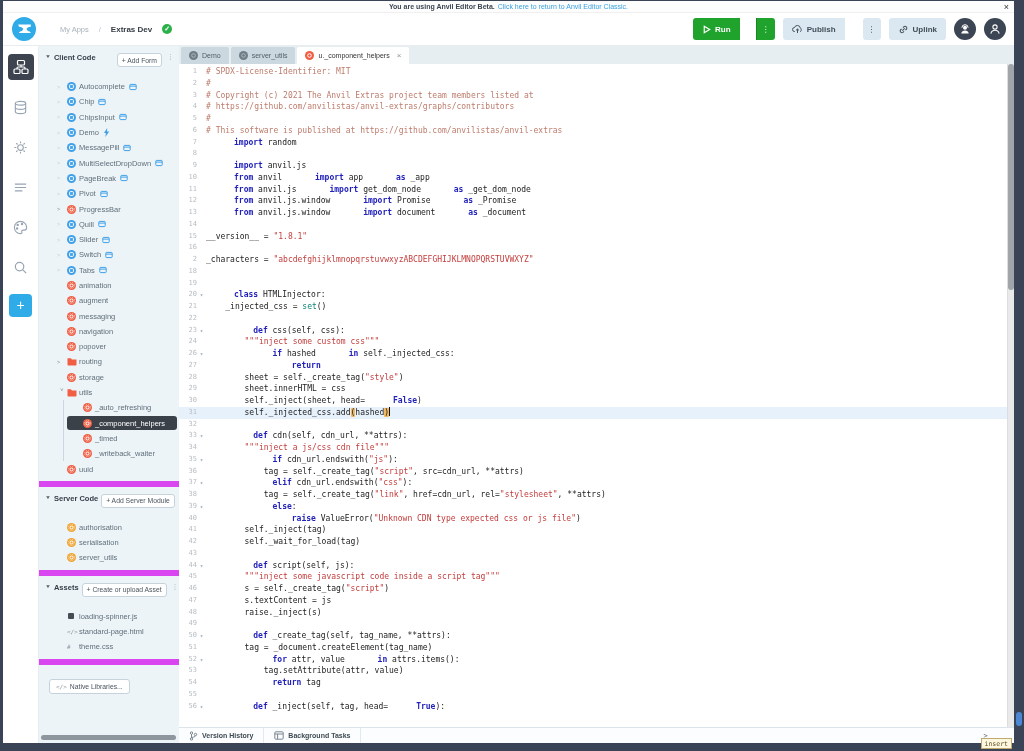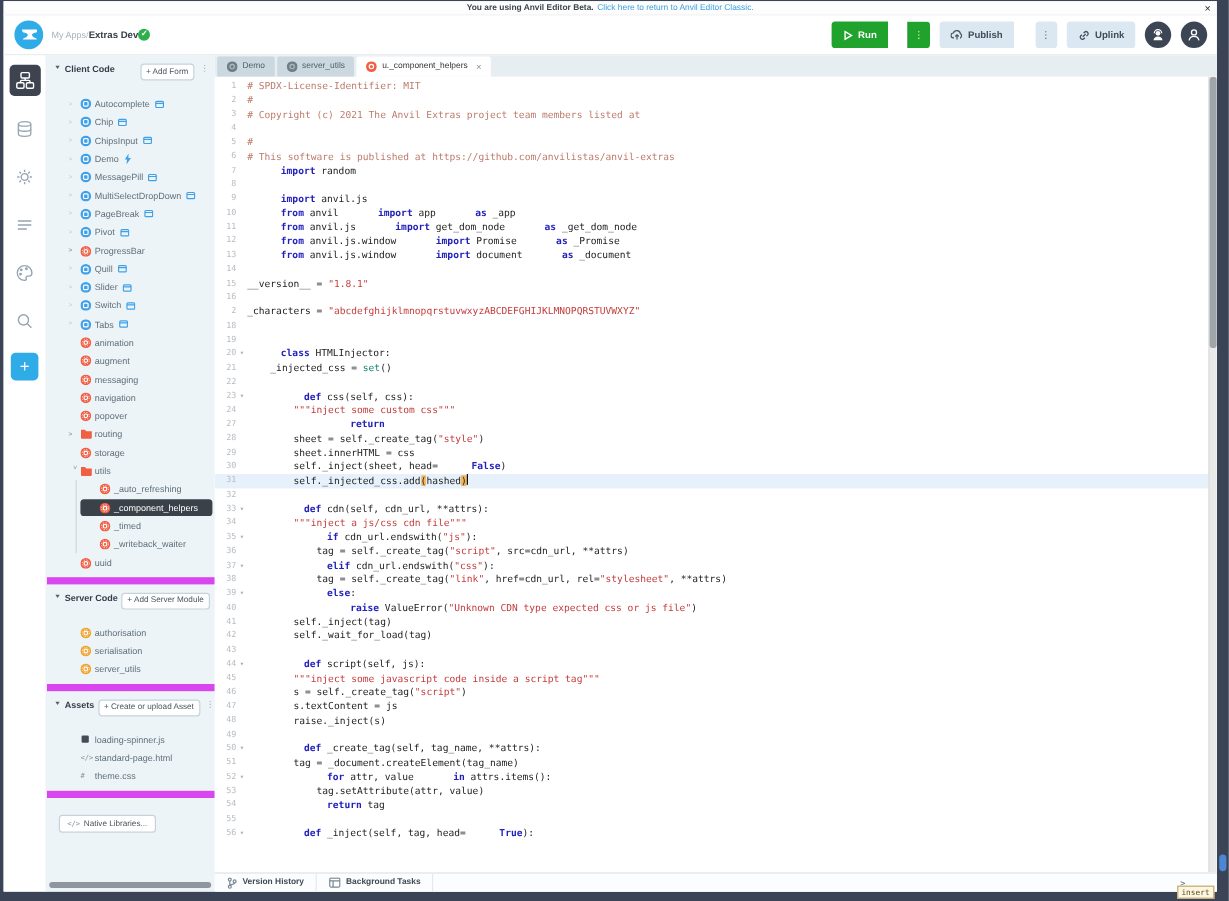--- a/index.html
+++ b/index.html
@@ -32,7 +32,7 @@
     width:24px; height:24px; border-radius:50%; background:var(--brand-blue);
     margin-left:9px; display:flex; align-items:center; justify-content:center; flex:0 0 24px;
   }
-  .crumbs { display:flex; align-items:center; gap:0; margin-left:7px; font-size:7.5px; }
+  .crumbs { display:flex; align-items:center; gap:10px; margin-left:24px; font-size:7.5px; }
   .crumb-parent { color:#a8b2ba; }
   .crumb-sep { color:#b9c2c9; }
   .crumb-app { color:#353c44; font-weight:700; font-size:8px; }

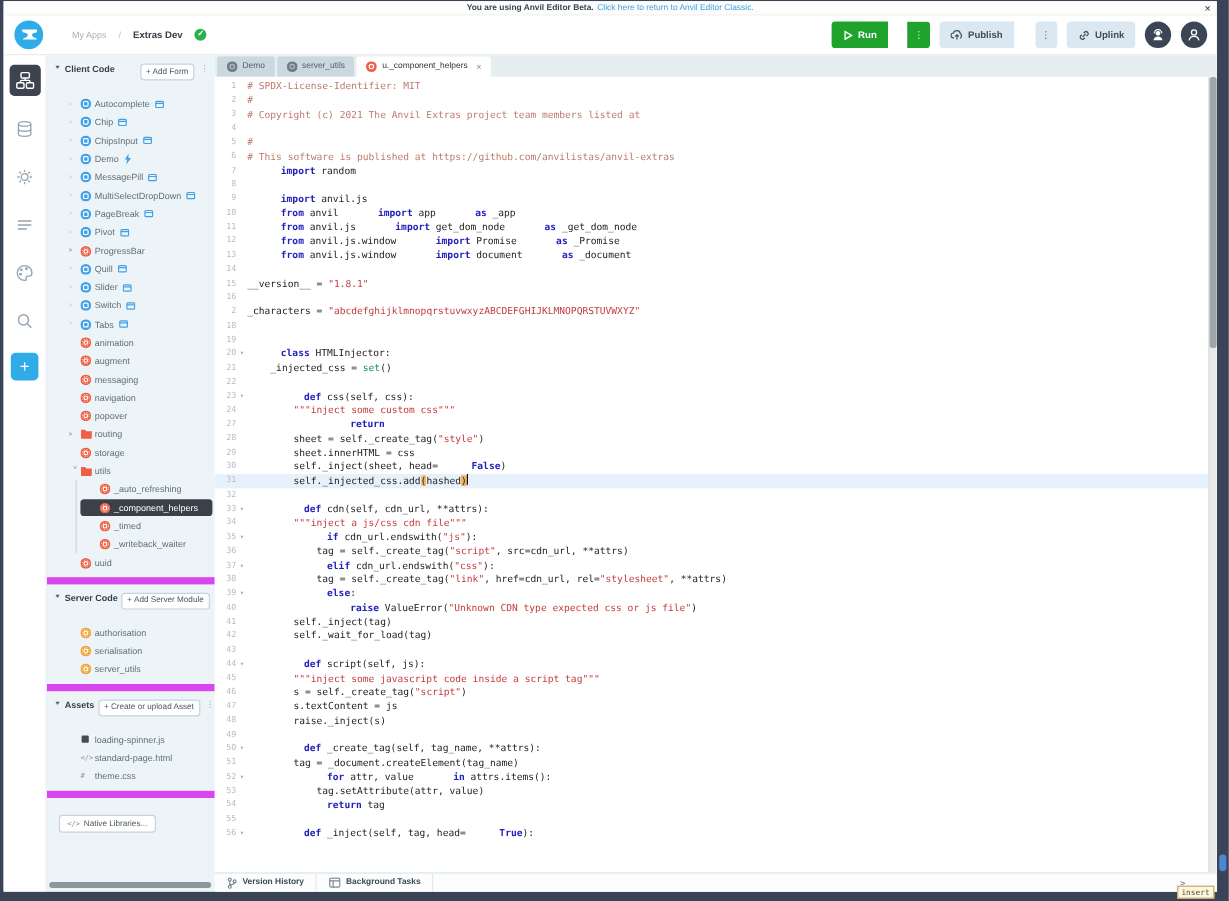--- a/index.html
+++ b/index.html
@@ -786,6 +786,7 @@
             <div class="code-line">
               <span class="ln">4</span>
               <span class="fold"></span>
+              <span class="src"><span class="tok-com"># https://github.com/anvilistas/anvil-extras/graphs/contributors</span></span>
             </div>
             <div class="code-line">
               <span class="ln">5</span>

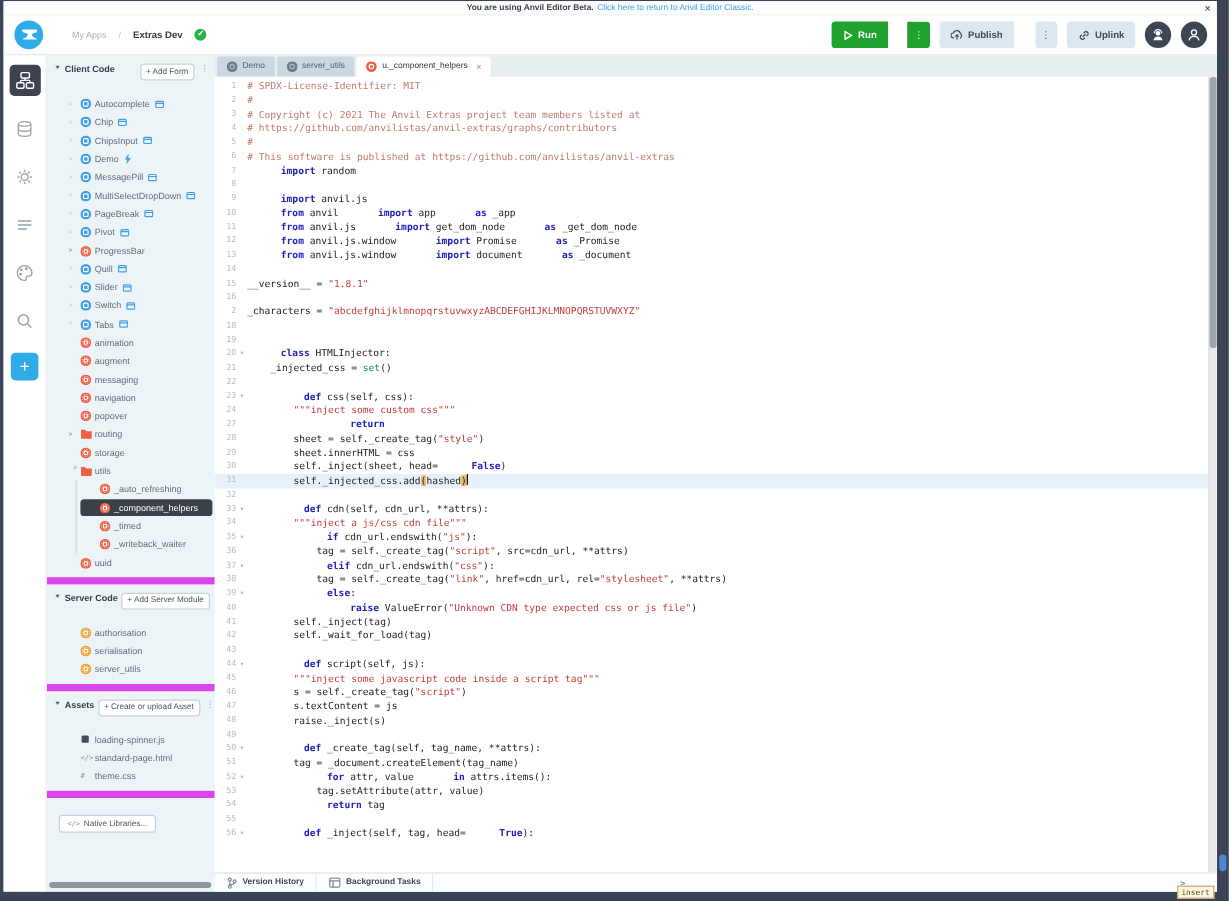--- a/index.html
+++ b/index.html
@@ -889,6 +889,11 @@
               <span class="src">        <span class="tok-str">"""inject some custom css"""</span></span>
             </div>
             <div class="code-line">
+              <span class="ln">26</span>
+              <span class="fold">▾</span>
+              <span class="src">        <span class="tok-kw">if</span> hashed <span class="tok-kw">in</span> self._injected_css:</span>
+            </div>
+            <div class="code-line">
               <span class="ln">27</span>
               <span class="fold"></span>
               <span class="src">            <span class="tok-kw">return</span></span>

